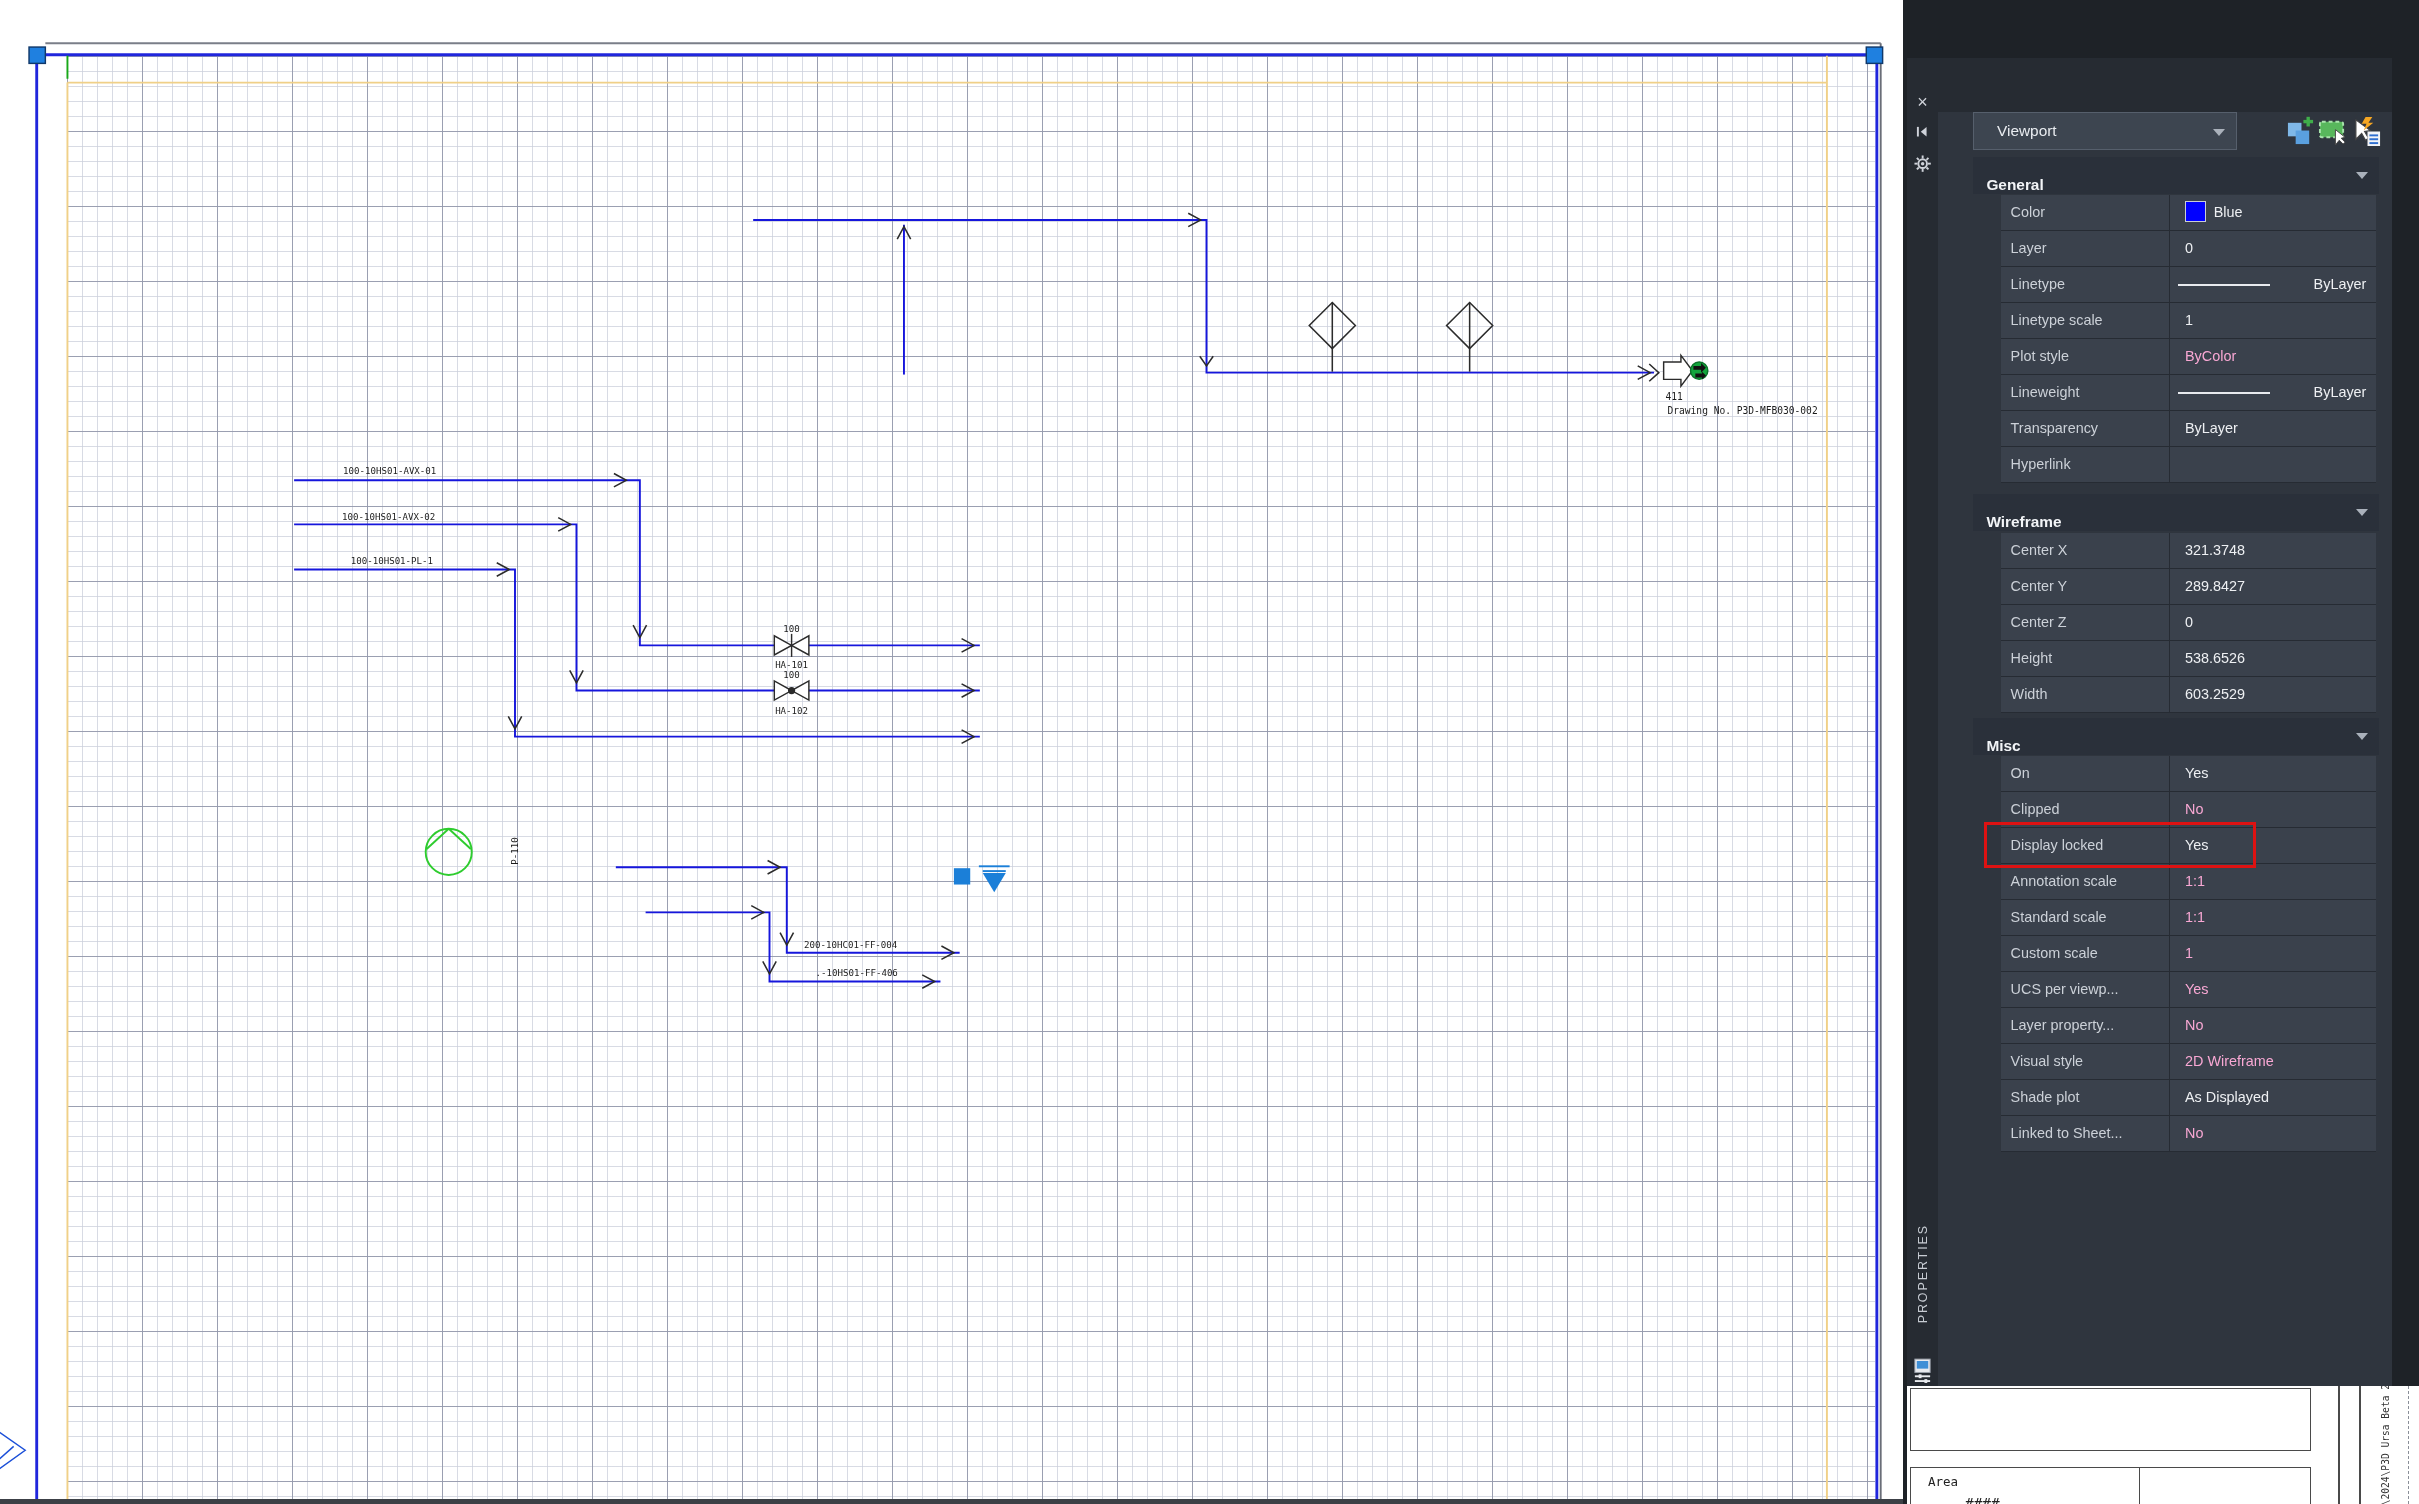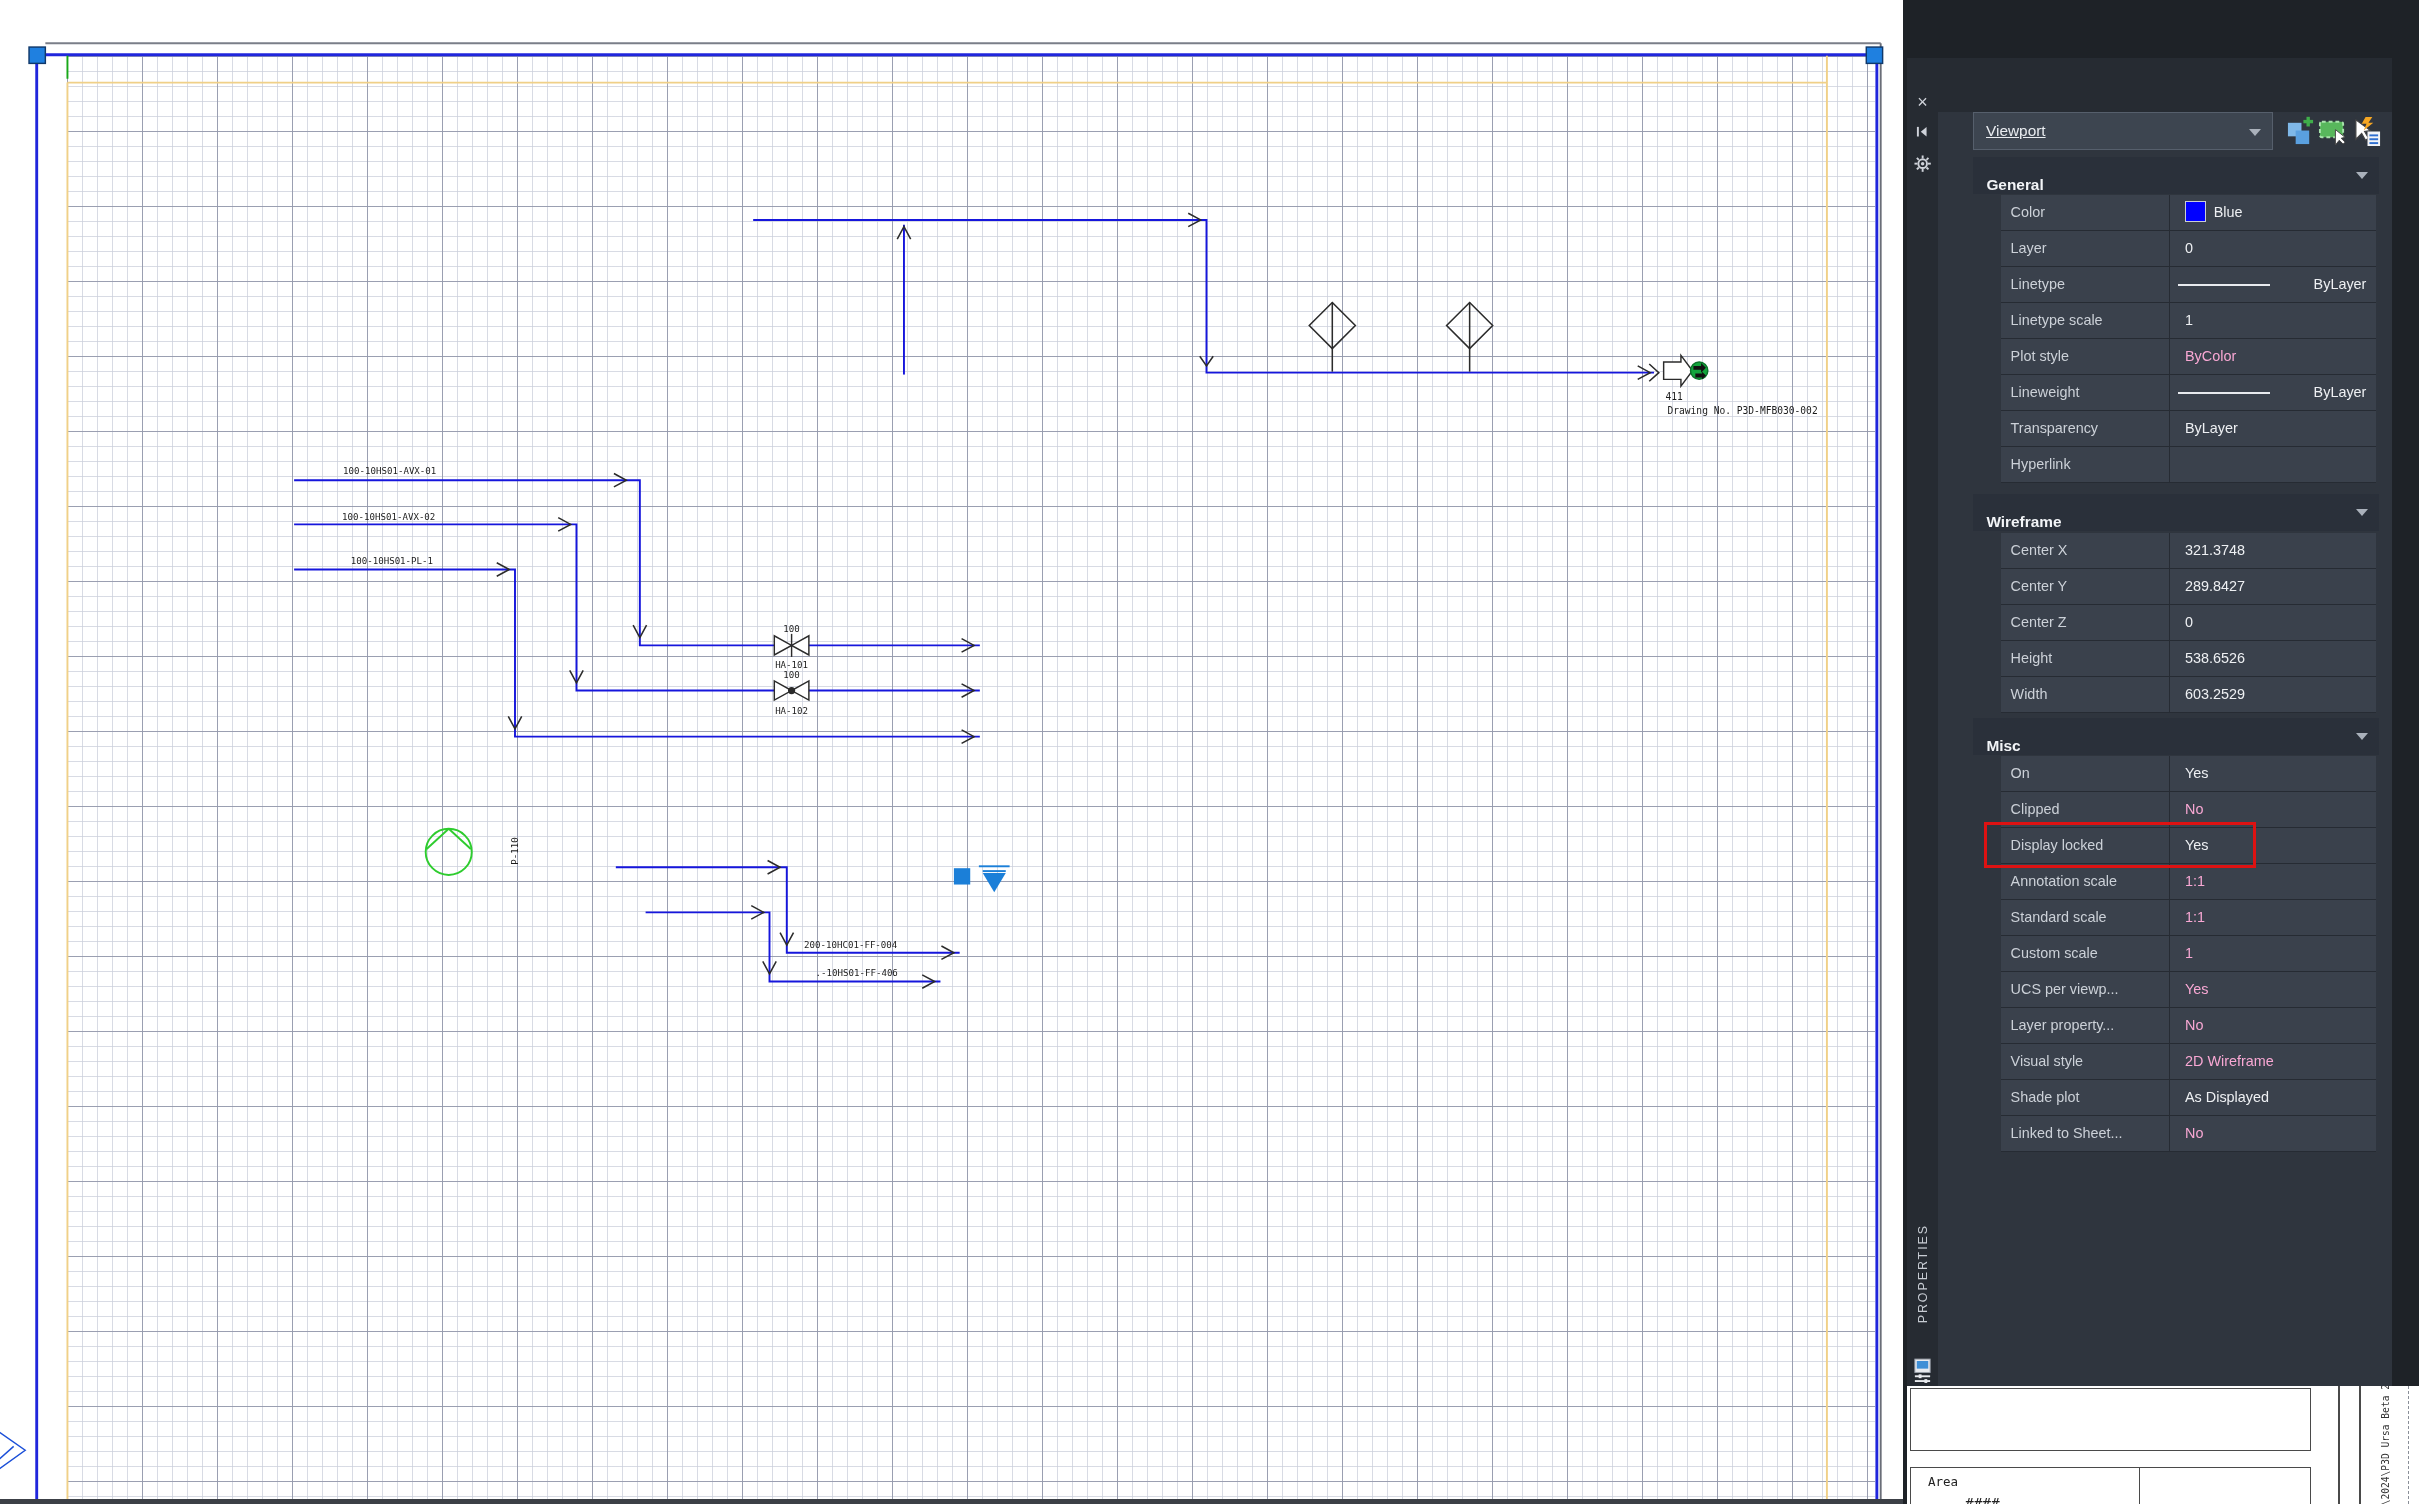--- a/index.html
+++ b/index.html
@@ -28,8 +28,8 @@
   #sb-close{top:35px;font-size:18px;line-height:18px;}
   #props-tab{position:absolute;left:0;top:1158px;width:31px;height:115px;display:flex;align-items:center;justify-content:center;}
   #props-tab span{writing-mode:vertical-rl;transform:rotate(180deg);color:#c7ccd3;font-size:12.5px;letter-spacing:1.9px;}
-  #combo{position:absolute;left:66px;top:54px;width:300px;height:38px;background:#3d4550;border:1px solid #565f6c;
-         box-sizing:border-box;color:#e9ecf0;font-size:15.4px;display:flex;align-items:center;padding-left:12px;text-decoration:underline;}
+  #combo{position:absolute;left:66px;top:54px;width:264px;height:38px;background:#3d4550;border:1px solid #565f6c;
+         box-sizing:border-box;color:#e9ecf0;font-size:15.4px;display:flex;align-items:center;padding-left:23px;}
   #combo .arr{position:absolute;right:11.5px;top:16.3px;width:0;height:0;border-left:6.7px solid transparent;
          border-right:6.7px solid transparent;border-top:7.7px solid #aab1bb;}
   .hdr-icon{position:absolute;top:56px;width:29px;height:35px;}

